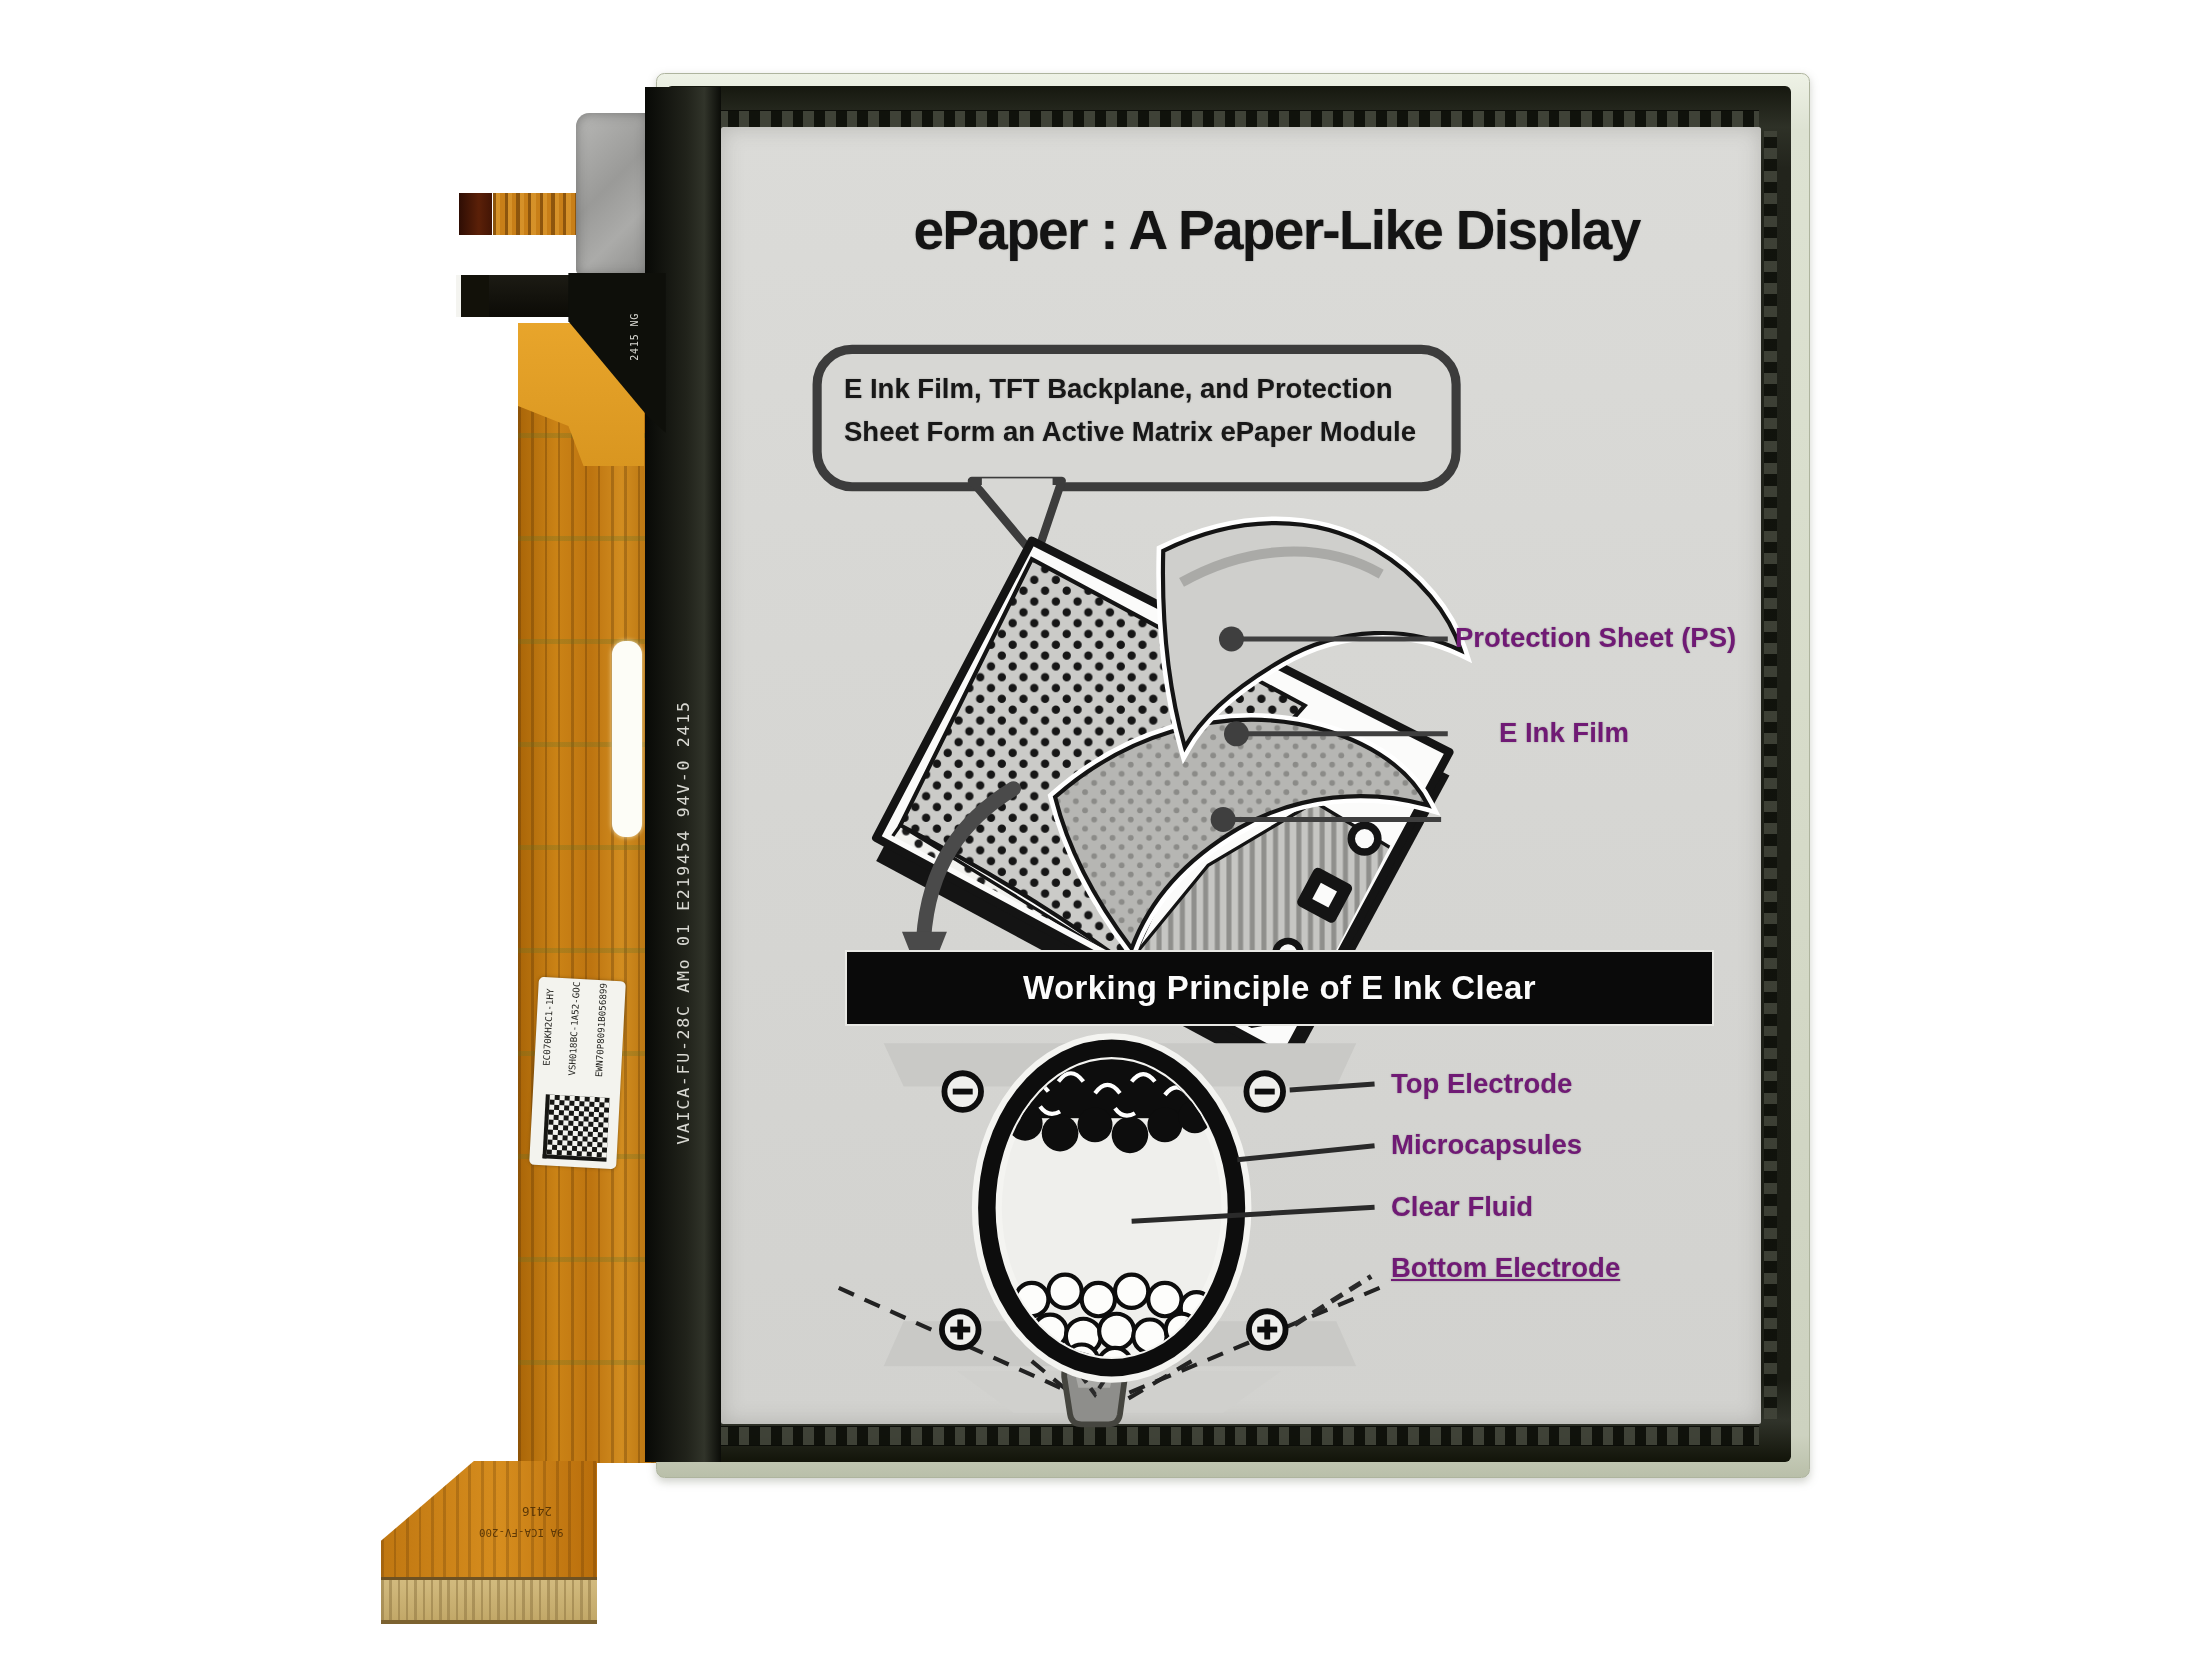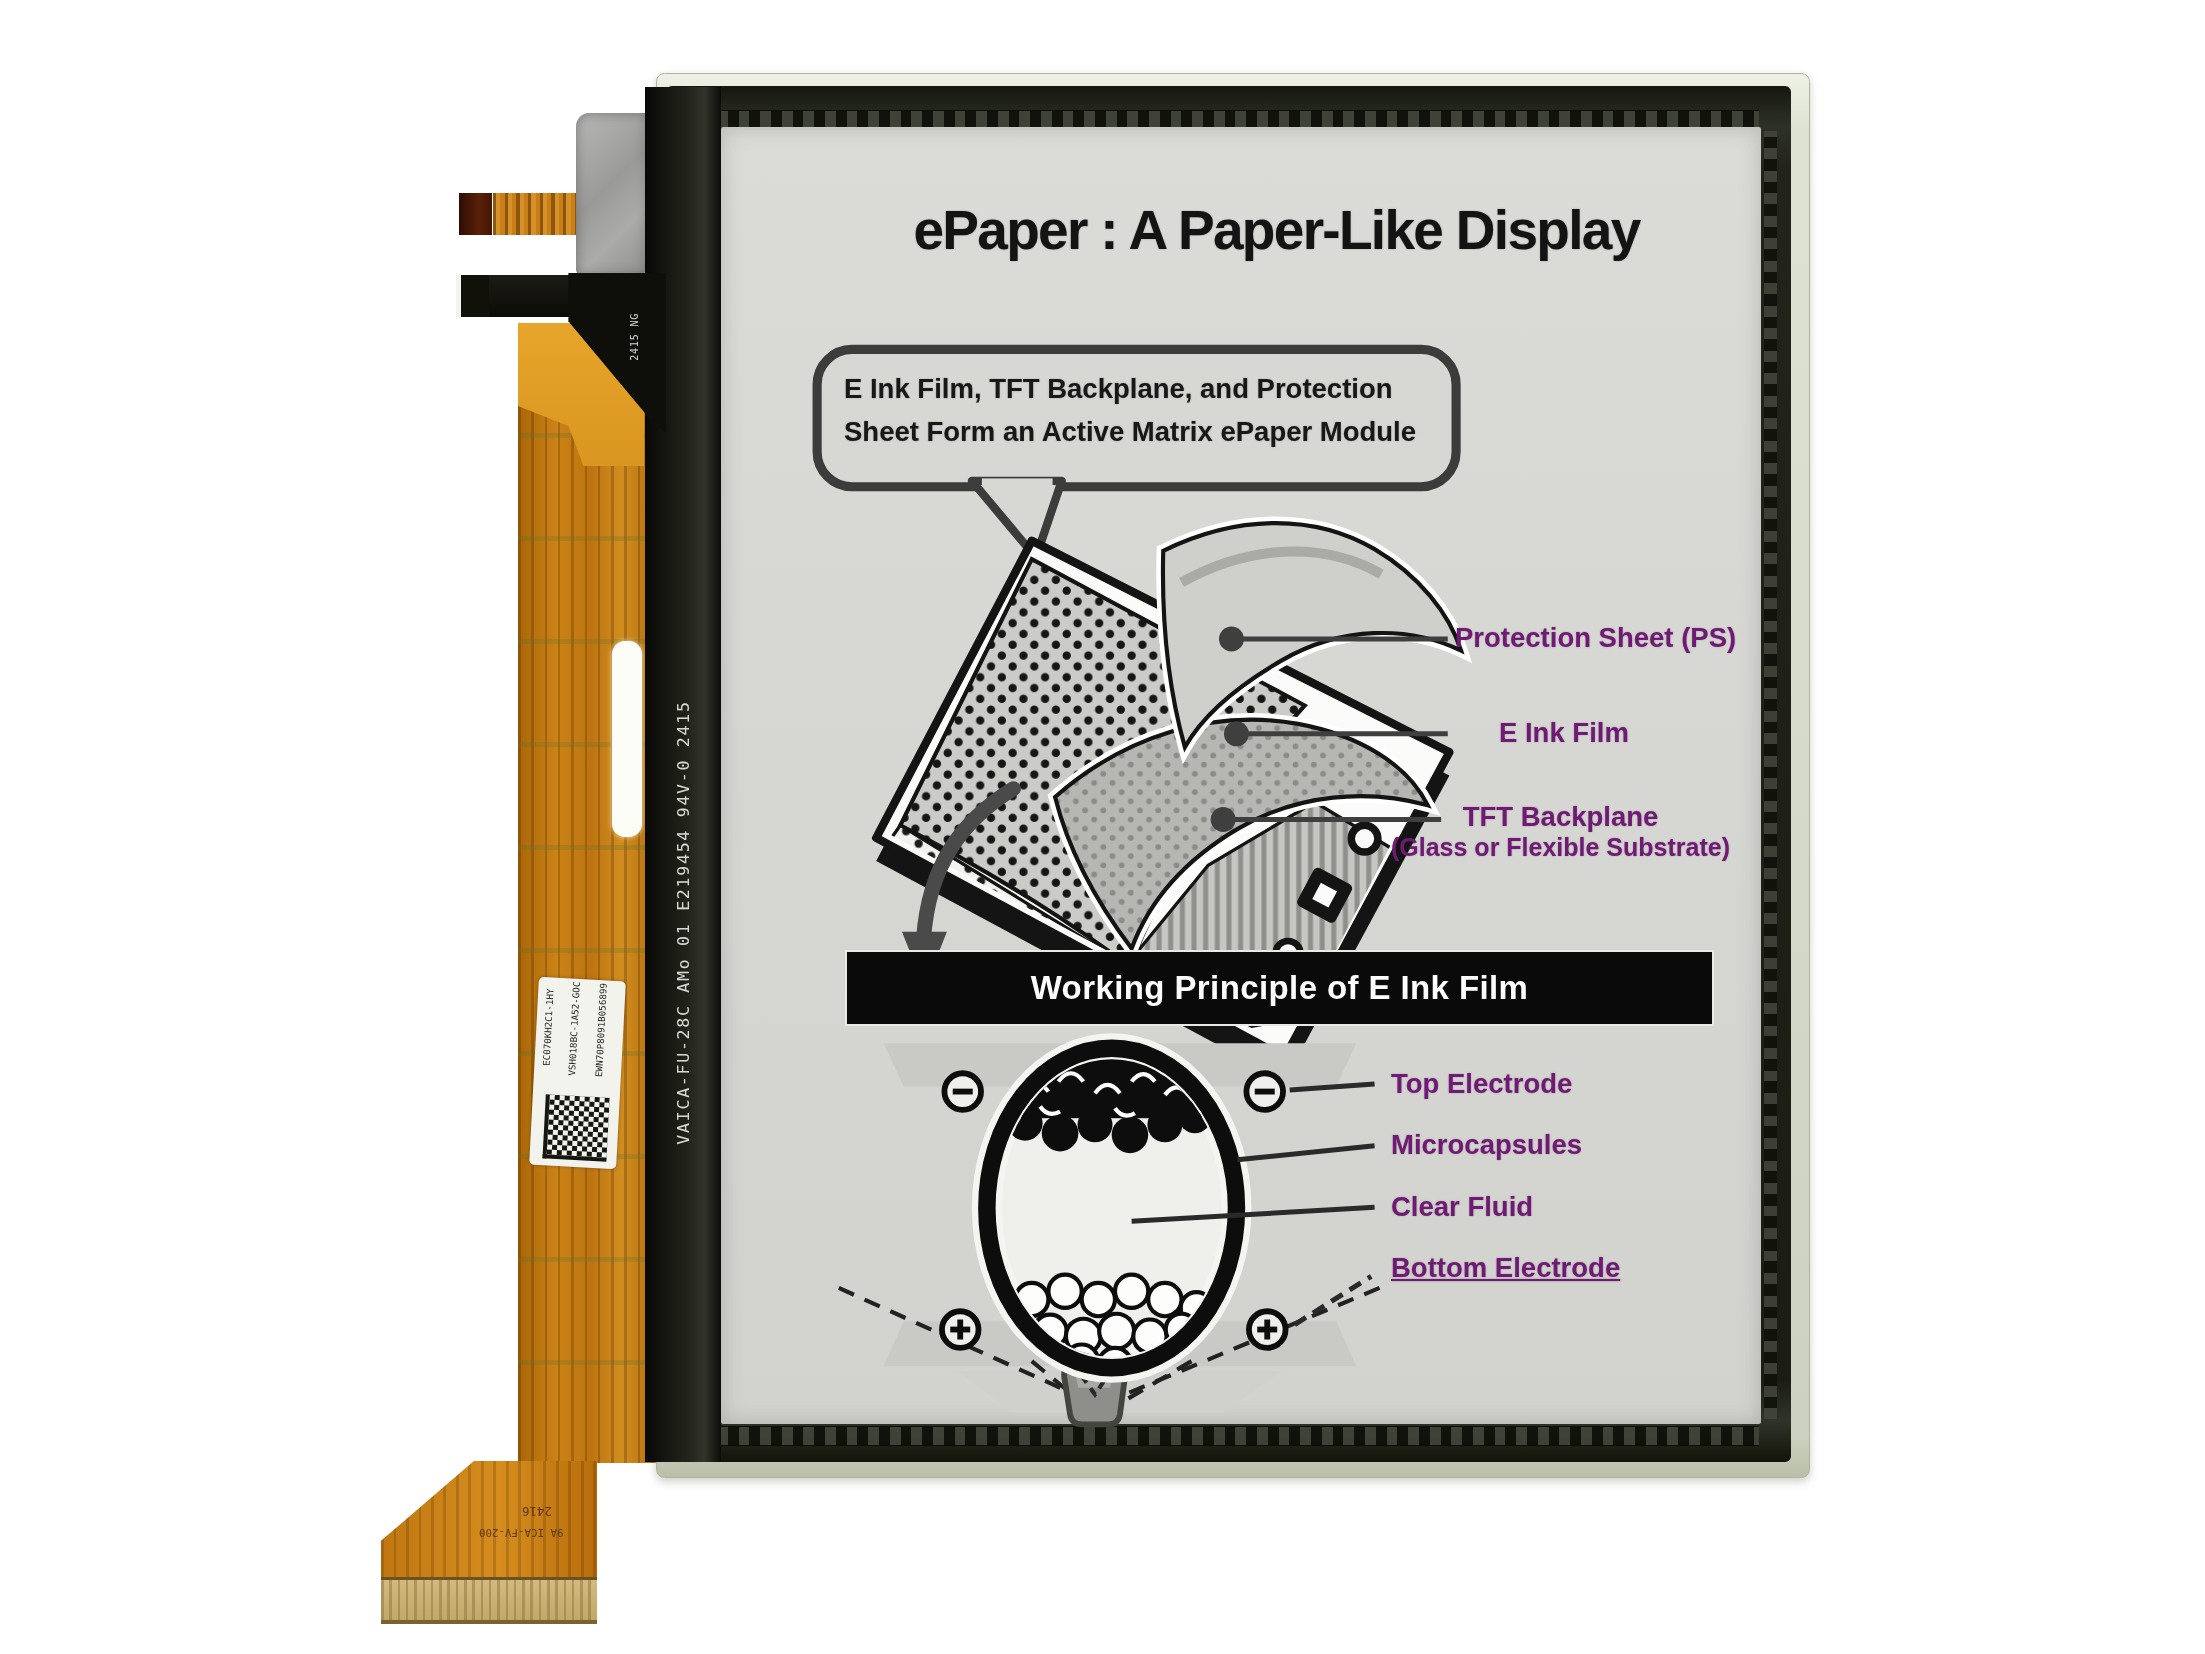--- a/index.html
+++ b/index.html
@@ -270,10 +270,6 @@
 
   <div class="abs txt soft lay-label" style="left:1455px;top:622px;">Protection Sheet (PS)</div>
   <div class="abs txt soft lay-label" style="left:1455px;top:717px;margin-left:44px;">E Ink Film</div>
-  <div class="abs txt soft" style="left:1369px;top:801px;width:383px;text-align:center;">
-    <span style="display:block;font-size:27.5px;">TFT Backplane</span>
-    <span style="display:block;font-size:25px;">(Glass or Flexible Substrate)</span>
-  </div>
 
   <div class="abs banner">
     <span>Working Principle of E Ink Film</span>

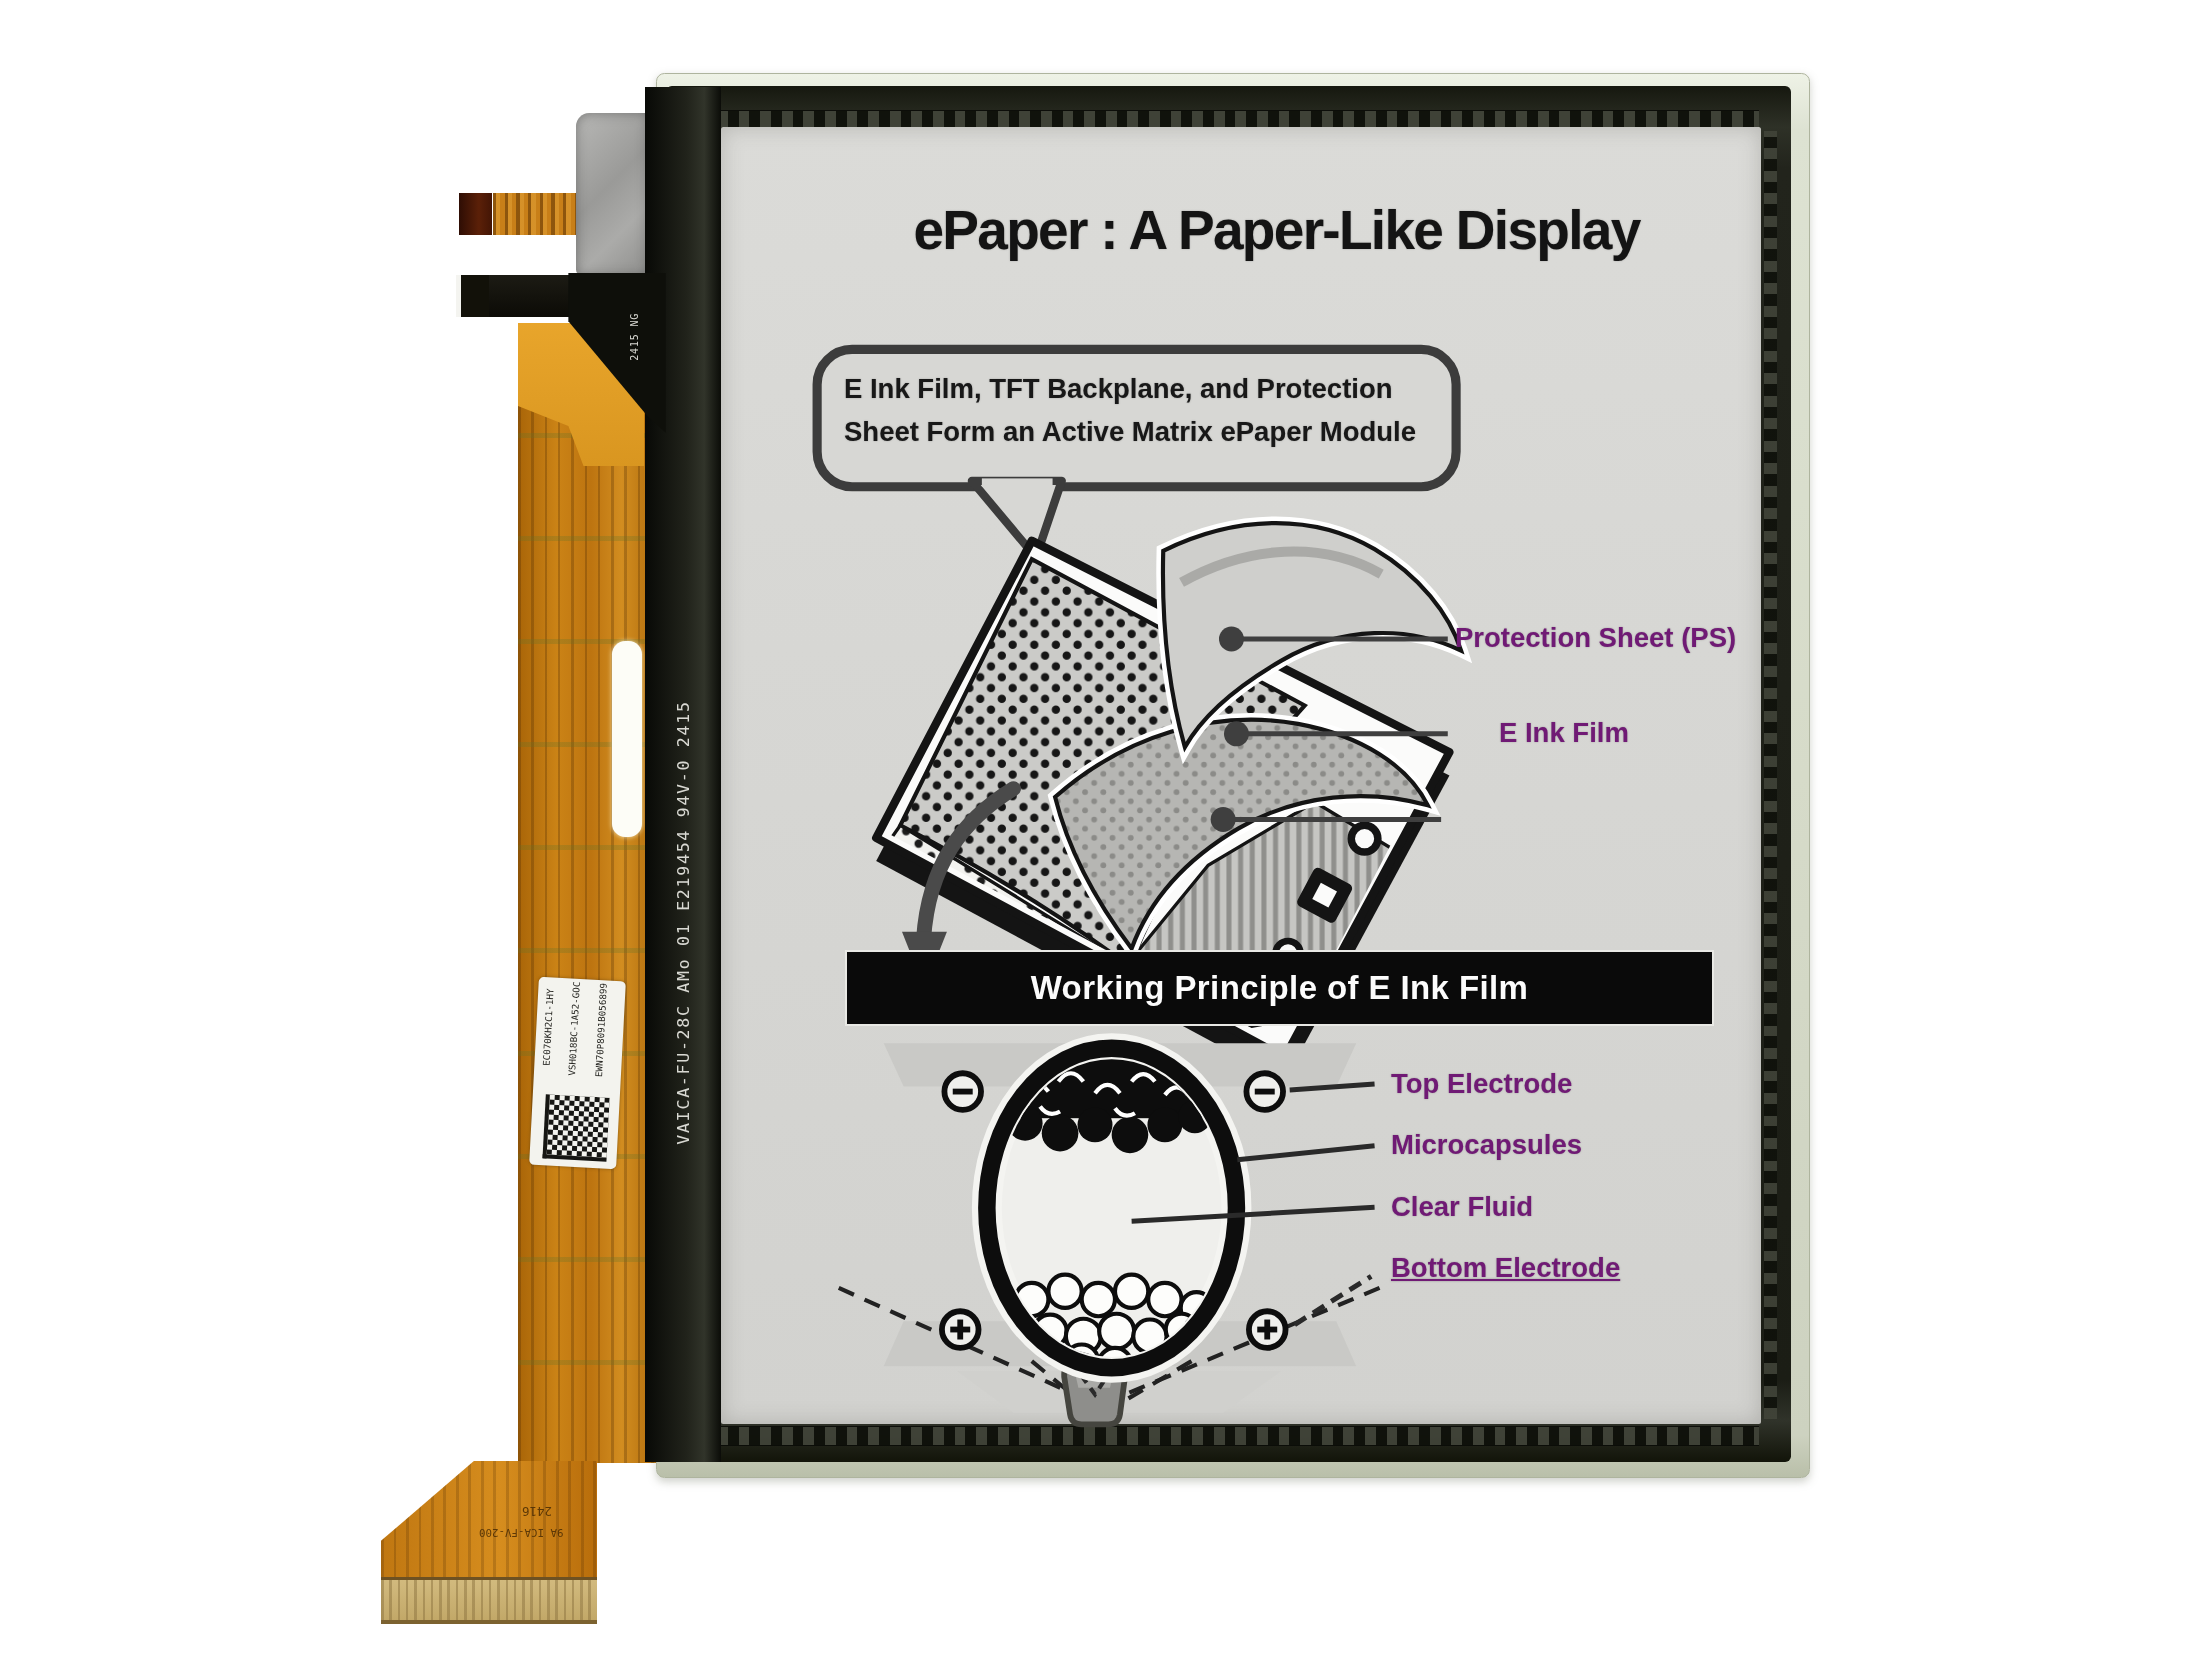--- a/index.html
+++ b/index.html
@@ -272,7 +272,7 @@
   <div class="abs txt soft lay-label" style="left:1455px;top:717px;margin-left:44px;">E Ink Film</div>
 
   <div class="abs banner">
-    <span>Working Principle of E Ink Film</span>
+    <span>Working Principle of E Ink Clear</span>
   </div>
 
   <div class="abs txt soft lay-label" style="left:1391px;top:1068px;">Top Electrode</div>

